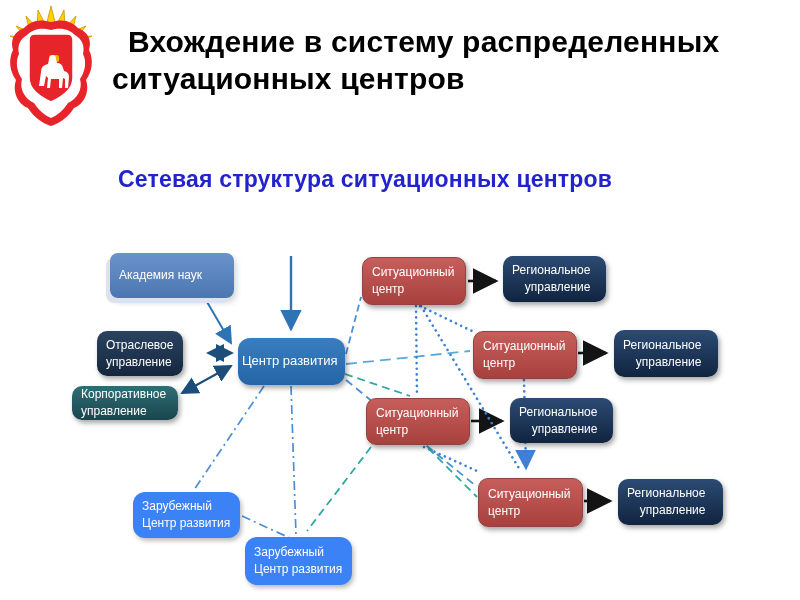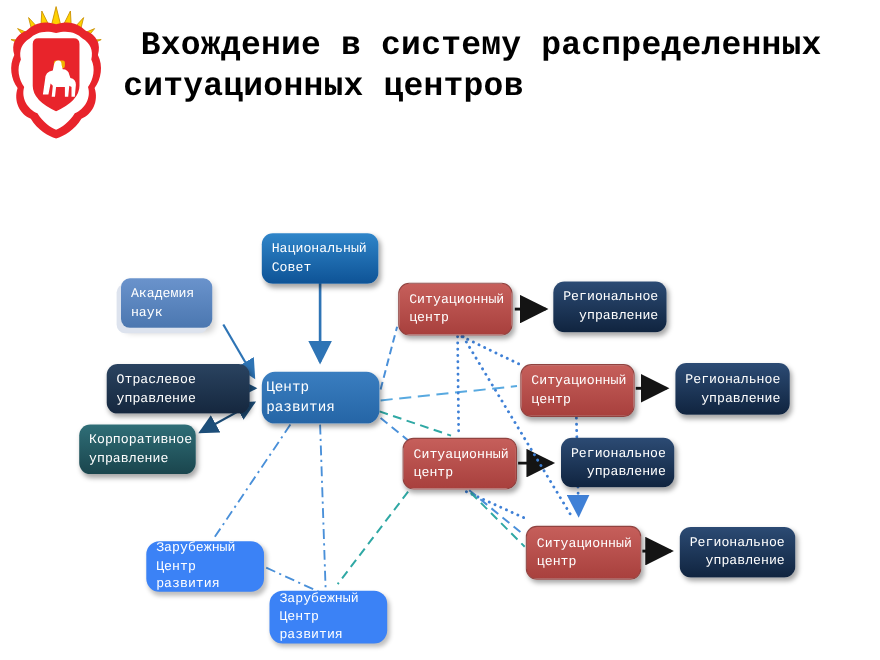--- a/index.html
+++ b/index.html
@@ -5,7 +5,7 @@
   html,body{margin:0;padding:0;background:#fff;}
   .slide{
     position:relative;width:800px;height:600px;background:#ffffff;overflow:hidden;
-    font-family:Liberation Mono, monospace;
+    font-family:Liberation Sans, sans-serif;
   }
   .title{
     position:absolute;left:112px;top:24px;width:680px;

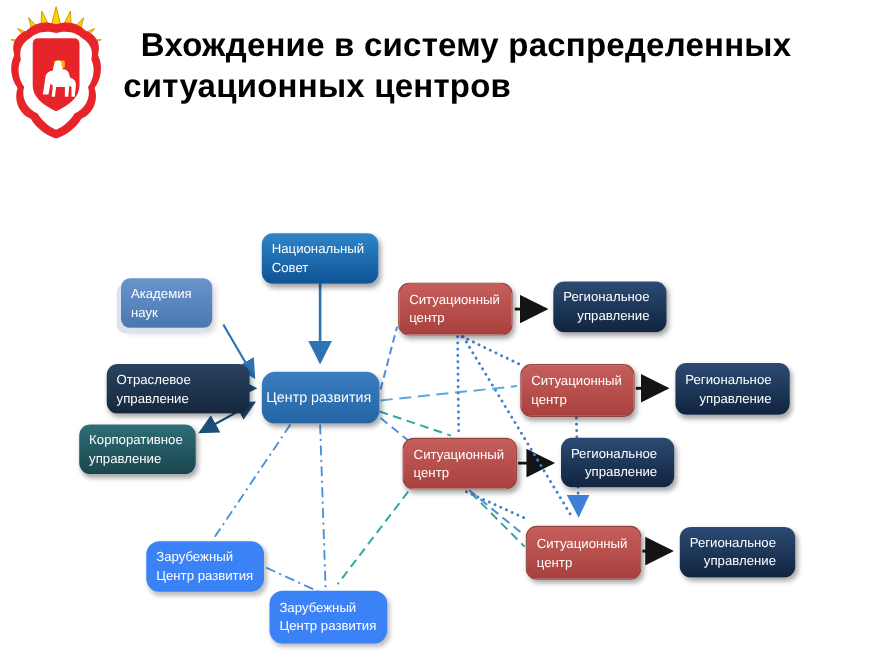--- a/index.html
+++ b/index.html
@@ -68,6 +68,7 @@
 
   <div class="title">Вхождение в систему распределенных
 ситуационных центров</div>
+  <div class="subtitle">Сетевая структура ситуационных центров</div>
 
   <svg class="connectors" width="800" height="600" viewBox="0 0 800 600">
     <defs>

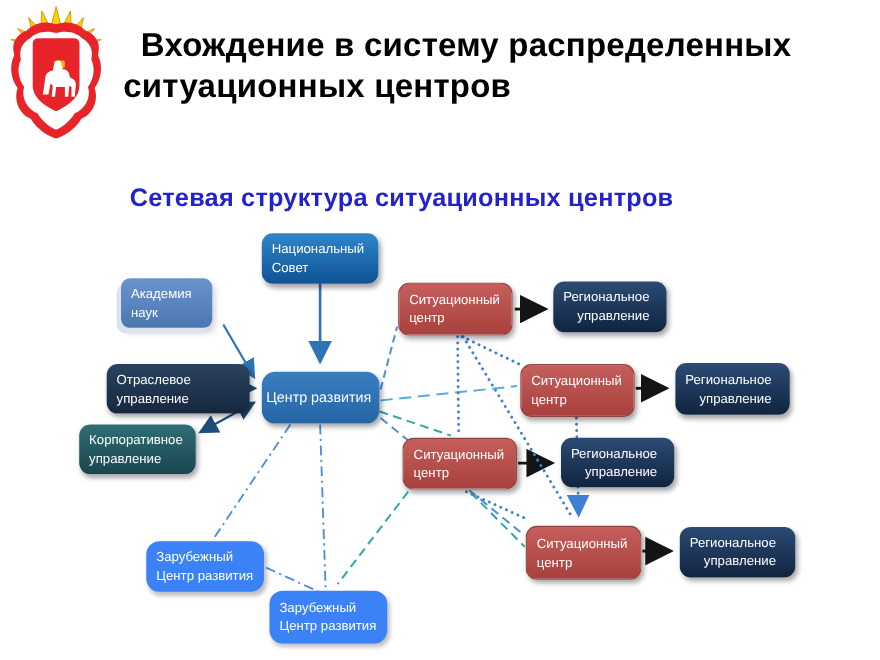--- a/index.html
+++ b/index.html
@@ -116,8 +116,6 @@
     <path d="M242,516 L292,539" stroke="#4a90d9" stroke-width="1.7" fill="none" stroke-dasharray="9 4 2 4"></path>
   </svg>
 
-  <div class="node n-nc">Национальный
-Совет</div>
   <div class="node n-academy">Академия наук</div>
   <div class="node n-dc">Центр развития</div>
   <div class="node n-industry">Отраслевое

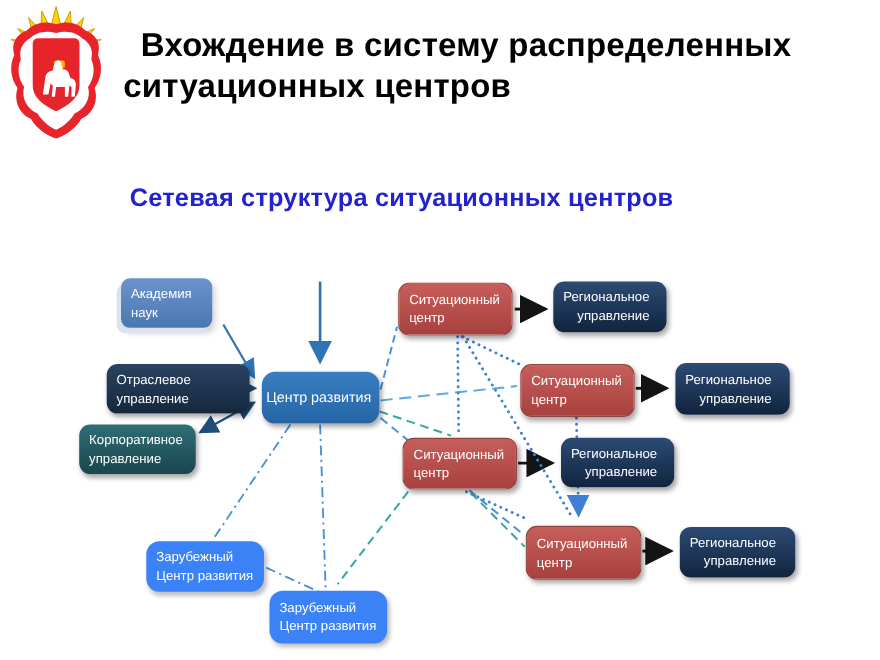--- a/index.html
+++ b/index.html
@@ -27,7 +27,7 @@
   }
   .n-nc{left:238px;top:212px;width:106px;height:46px;
     background:linear-gradient(#2f85c9,#0e5396);}
-  .n-academy{left:110px;top:253px;width:83px;height:45px;border-radius:8px;
+  .n-academy{left:110px;top:253px;width:124px;height:45px;border-radius:8px;
     background:linear-gradient(#6a93cc,#4b77b0);
     box-shadow:-4px 5px 0 #dde3ee,2px 4px 6px rgba(0,0,0,0.18);}
   .n-dc{left:238px;top:338px;width:107px;height:47px;border-radius:12px;

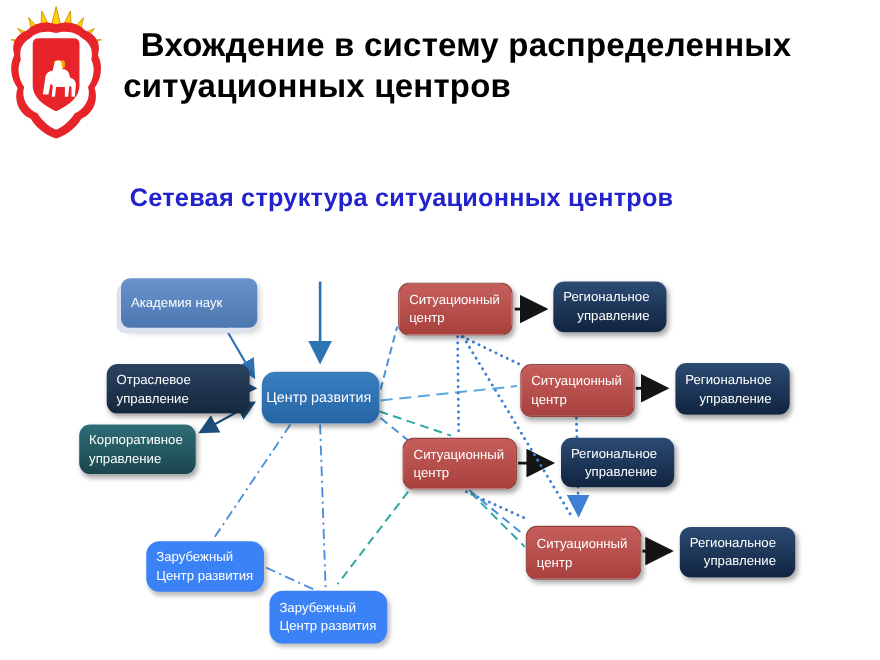--- a/index.html
+++ b/index.html
@@ -32,7 +32,7 @@
     box-shadow:-4px 5px 0 #dde3ee,2px 4px 6px rgba(0,0,0,0.18);}
   .n-dc{left:238px;top:338px;width:107px;height:47px;border-radius:12px;
     background:linear-gradient(#3a7ec0,#2565a6);font-size:13px;padding:6px 4px;}
-  .n-industry{left:97px;top:331px;width:130px;height:45px;
+  .n-industry{left:97px;top:331px;width:86px;height:45px;
     background:linear-gradient(#2a4360,#15273e);}
   .n-corporate{left:72px;top:386px;width:106px;height:45px;
     background:linear-gradient(#2f6e77,#1a454d);}

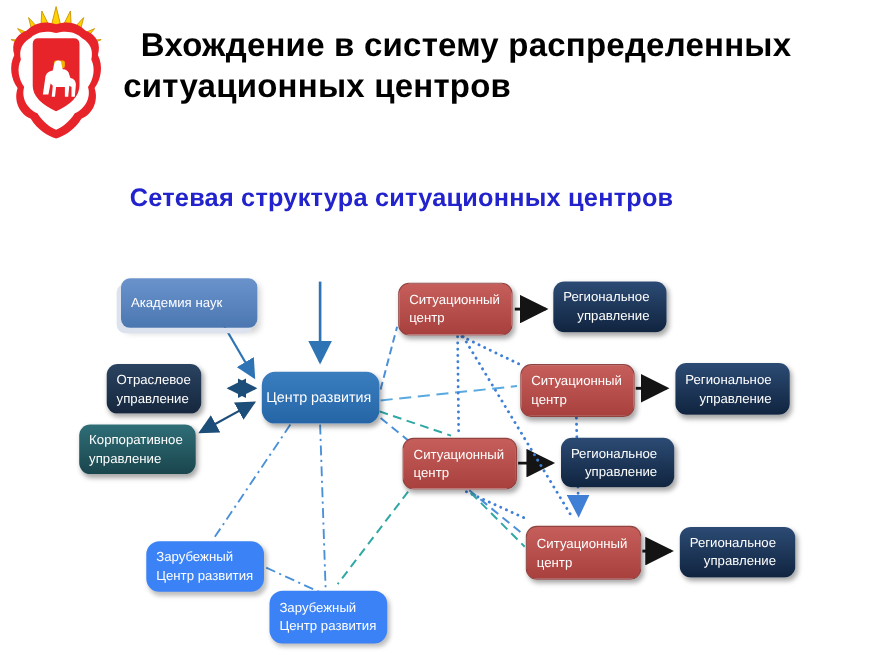--- a/index.html
+++ b/index.html
@@ -34,7 +34,7 @@
     background:linear-gradient(#3a7ec0,#2565a6);font-size:13px;padding:6px 4px;}
   .n-industry{left:97px;top:331px;width:86px;height:45px;
     background:linear-gradient(#2a4360,#15273e);}
-  .n-corporate{left:72px;top:386px;width:106px;height:45px;
+  .n-corporate{left:72px;top:386px;width:106px;height:34px;
     background:linear-gradient(#2f6e77,#1a454d);}
   .n-red{background:linear-gradient(#c65f5b,#a8403d);border:1px solid #904340;}
   .n-navy{background:linear-gradient(#2c4b74,#10243f);text-align:right;}

